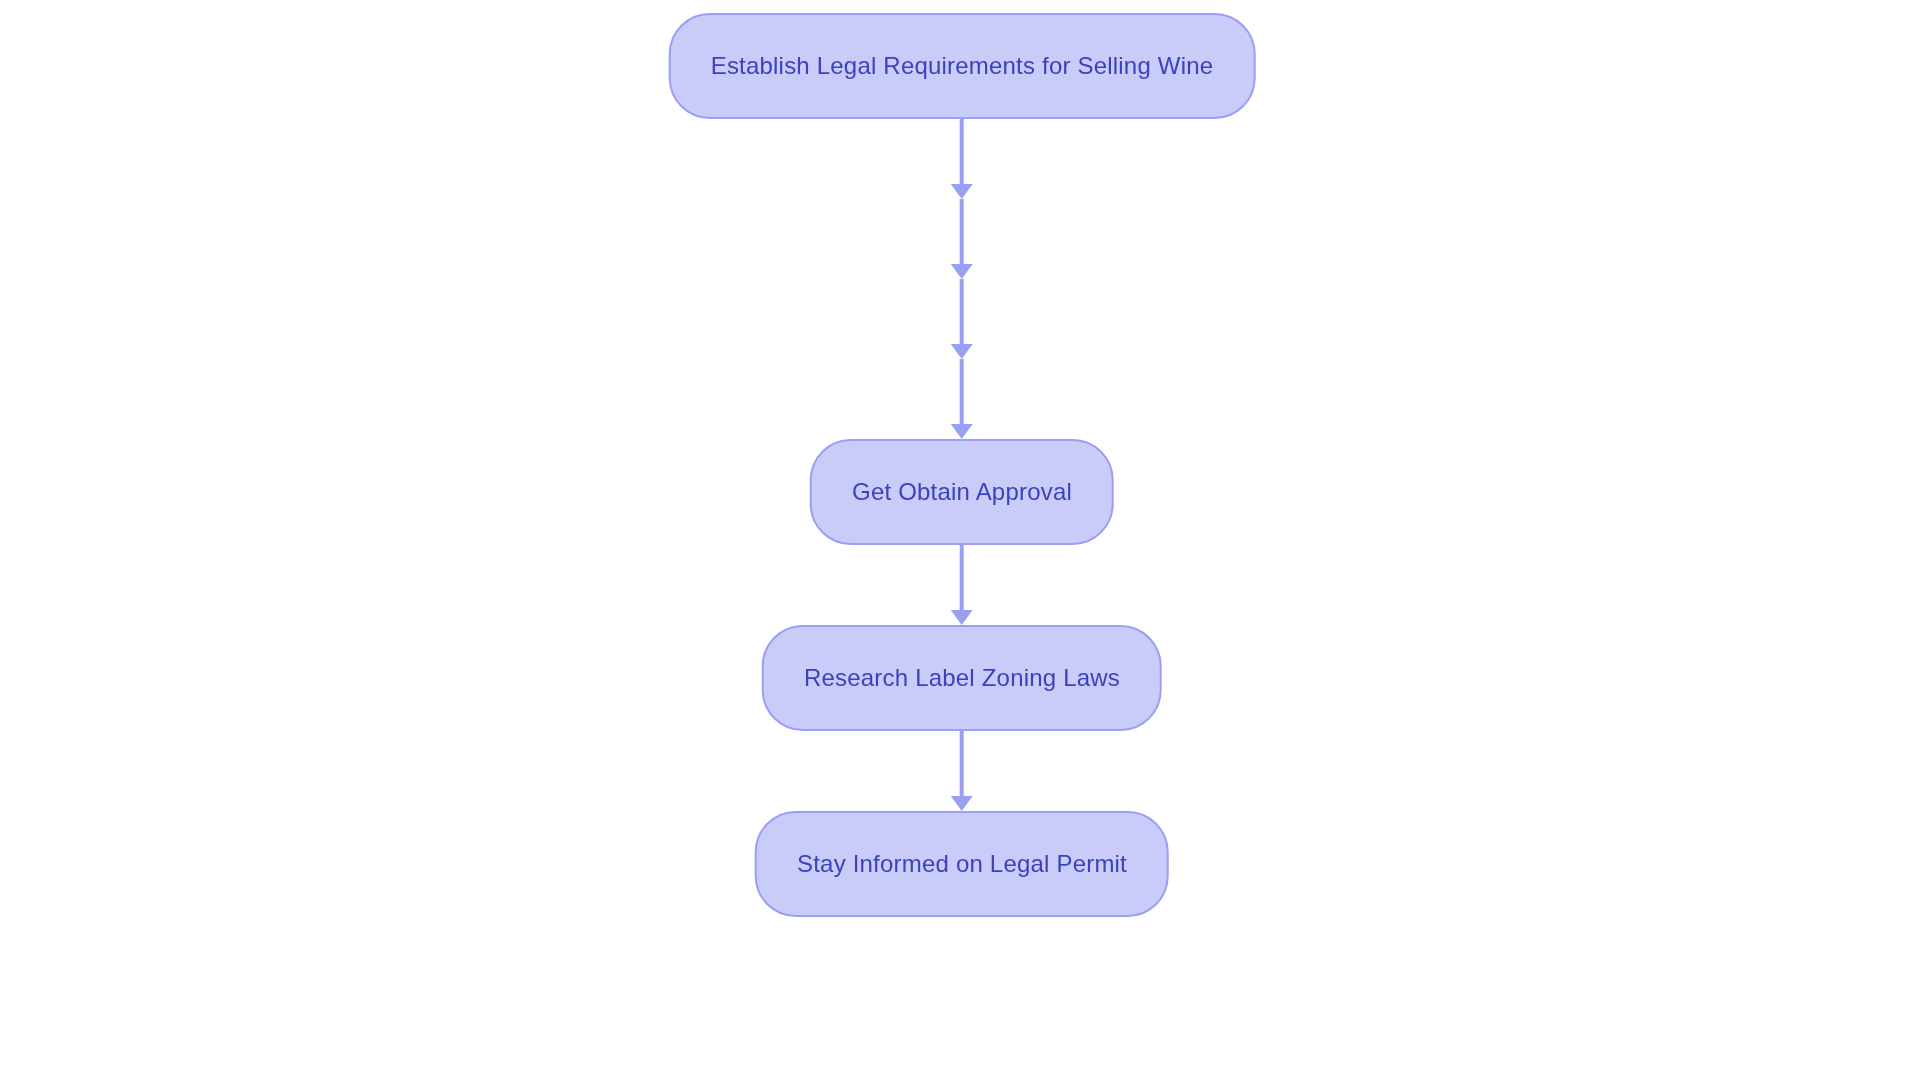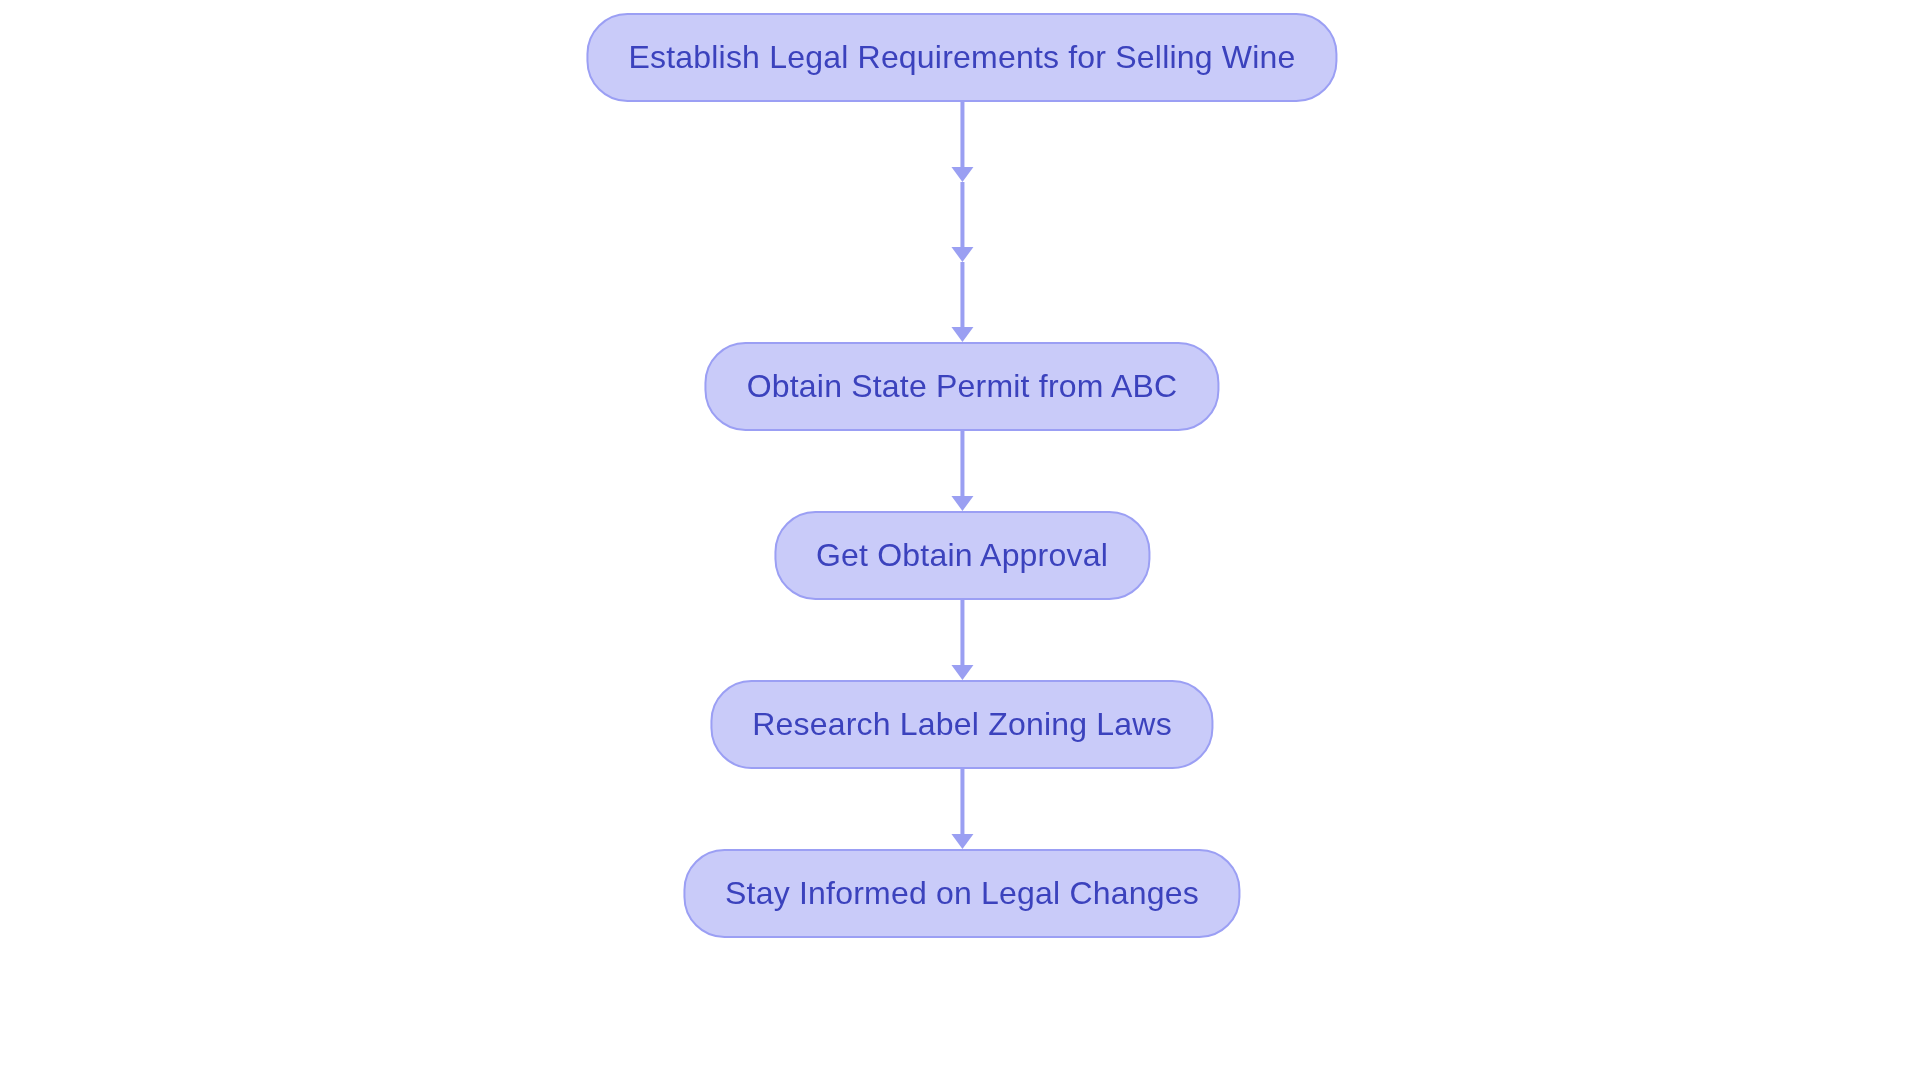--- a/index.html
+++ b/index.html
@@ -31,12 +31,12 @@
     align-items:center;
   }
   .node{
-    height:89px;
+    height:106px;
     border-radius:41px;
     background:var(--node-fill);
     border:2px solid var(--node-border);
     color:var(--node-text);
-    font-size:32px;
+    font-size:24px;
     letter-spacing:0.2px;
     display:flex;
     align-items:center;

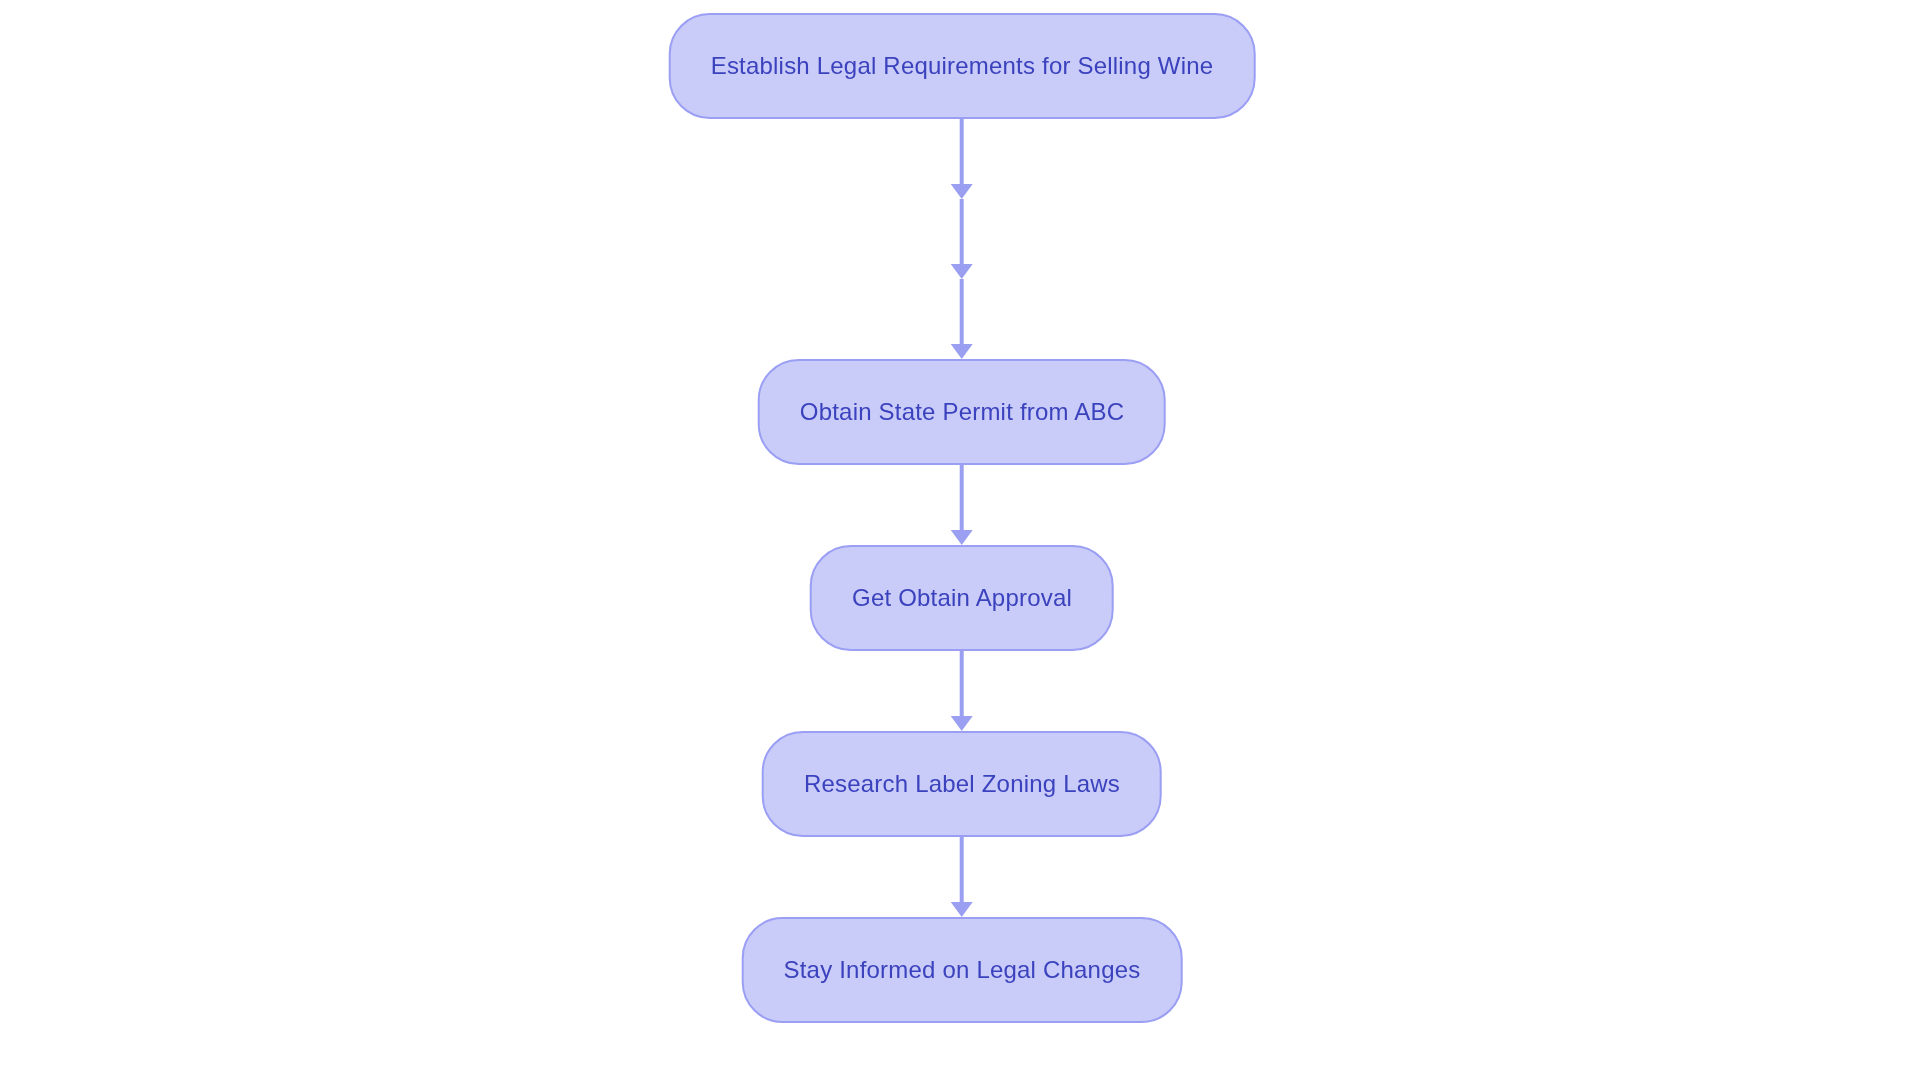--- a/index.html
+++ b/index.html
@@ -87,7 +87,6 @@
       <div class="head"></div>
     </div>
 
-    <div class="node">Obtain State Permit from ABC</div>
 
     <div class="arrow">
       <div class="line"></div>

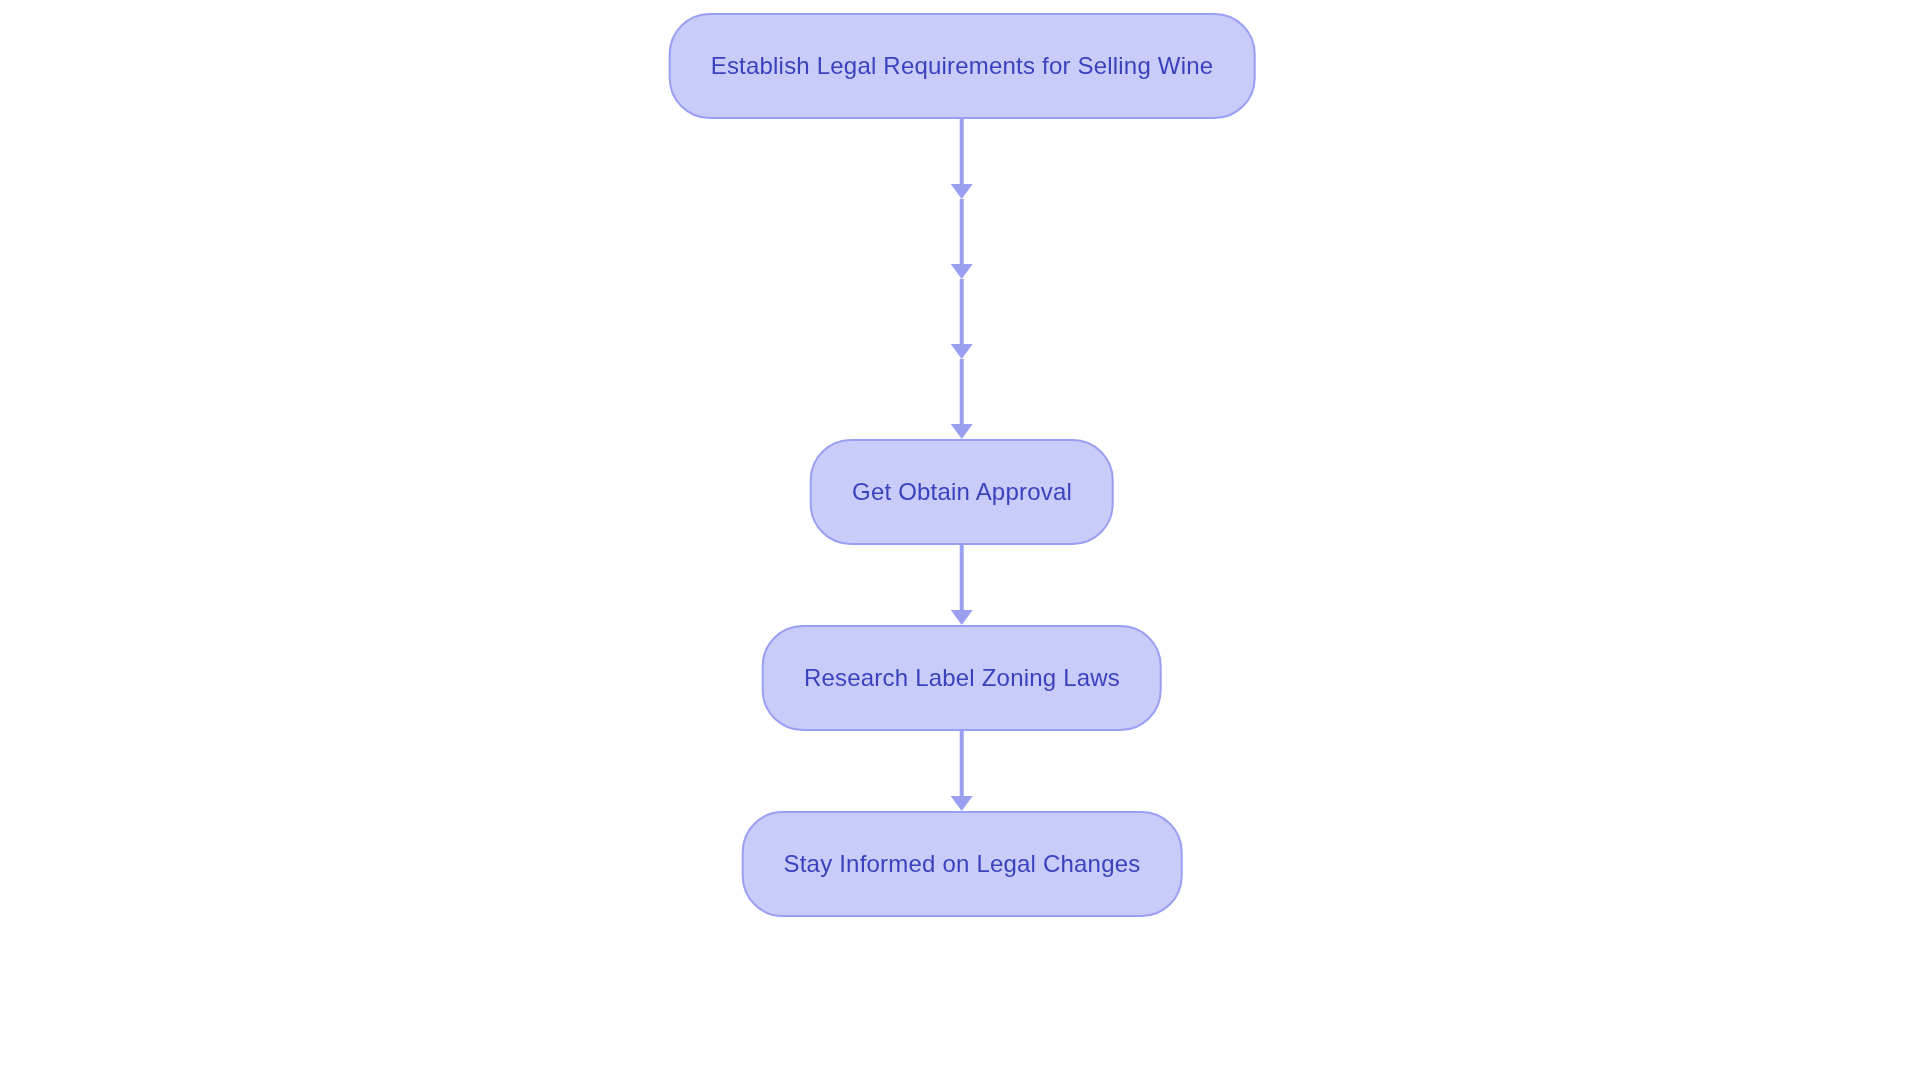--- a/index.html
+++ b/index.html
@@ -107,7 +107,7 @@
       <div class="head"></div>
     </div>
 
-    <div class="node">Stay Informed on Legal Changes</div>
+    <div class="node">Stay Informed on Legal Permit</div>
 
   </div>
 </div>

